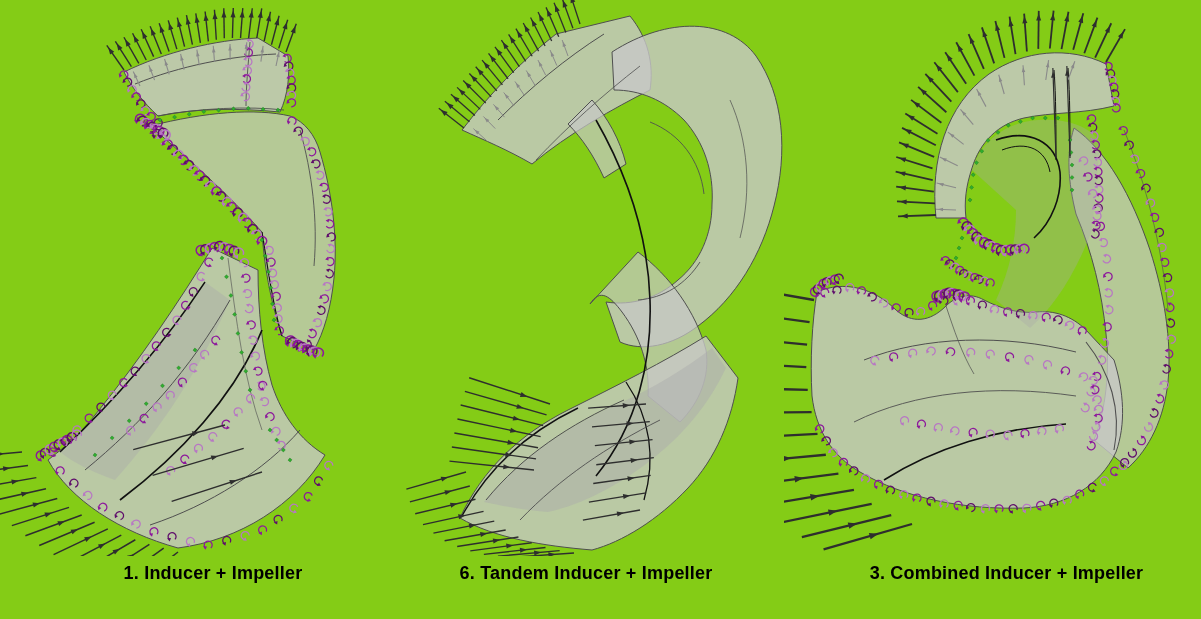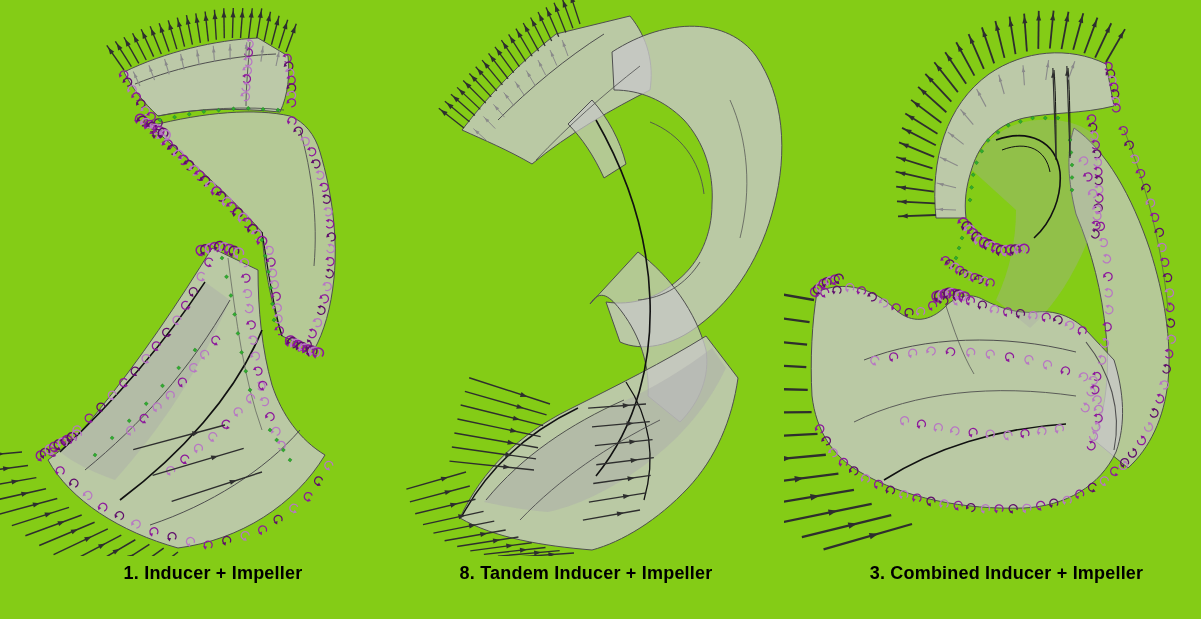--- a/index.html
+++ b/index.html
@@ -1006,7 +1006,7 @@
           <polygon points="224.00672209108174,512.8200464053109 217.55066122771694,516.5172991865702 216.6754744122756,511.5538681113887" fill="#2e2e2e"></polygon>
         </g>
       </svg>
-    <div class="caption">8. Tandem Inducer + Impeller</div>
+    <div class="caption">6. Tandem Inducer + Impeller</div>
   </div>
 
   <div class="panel" id="panel3">

